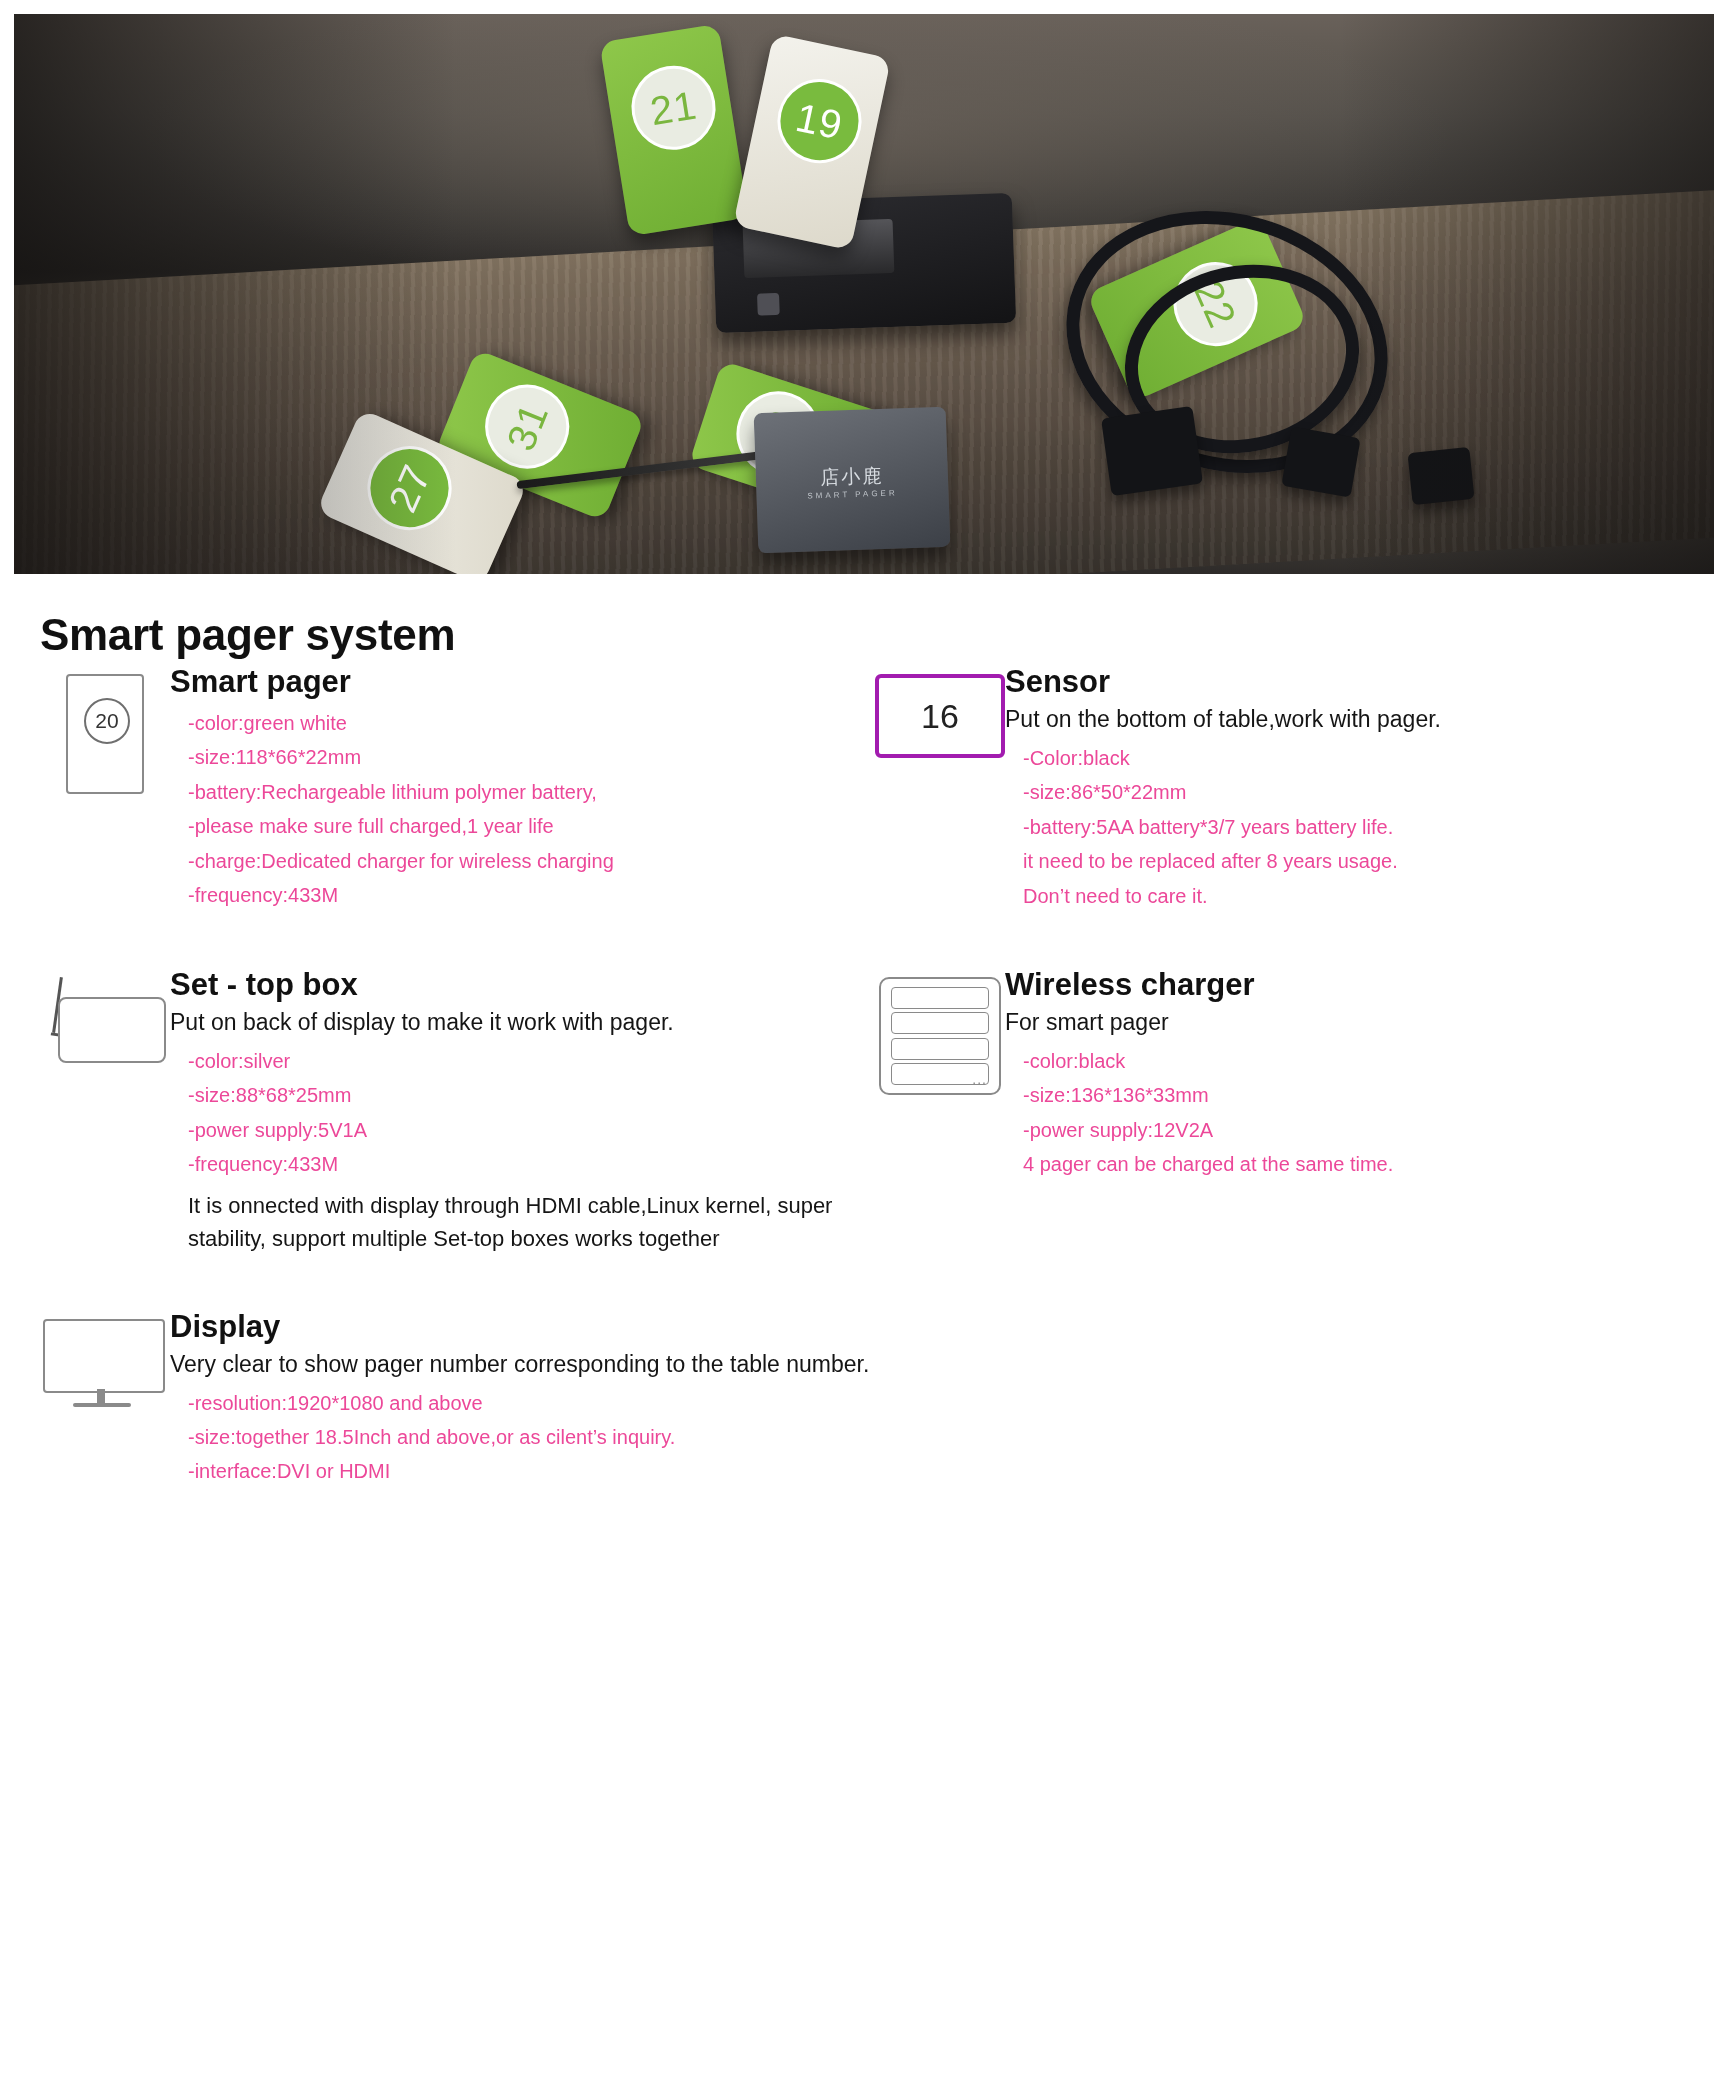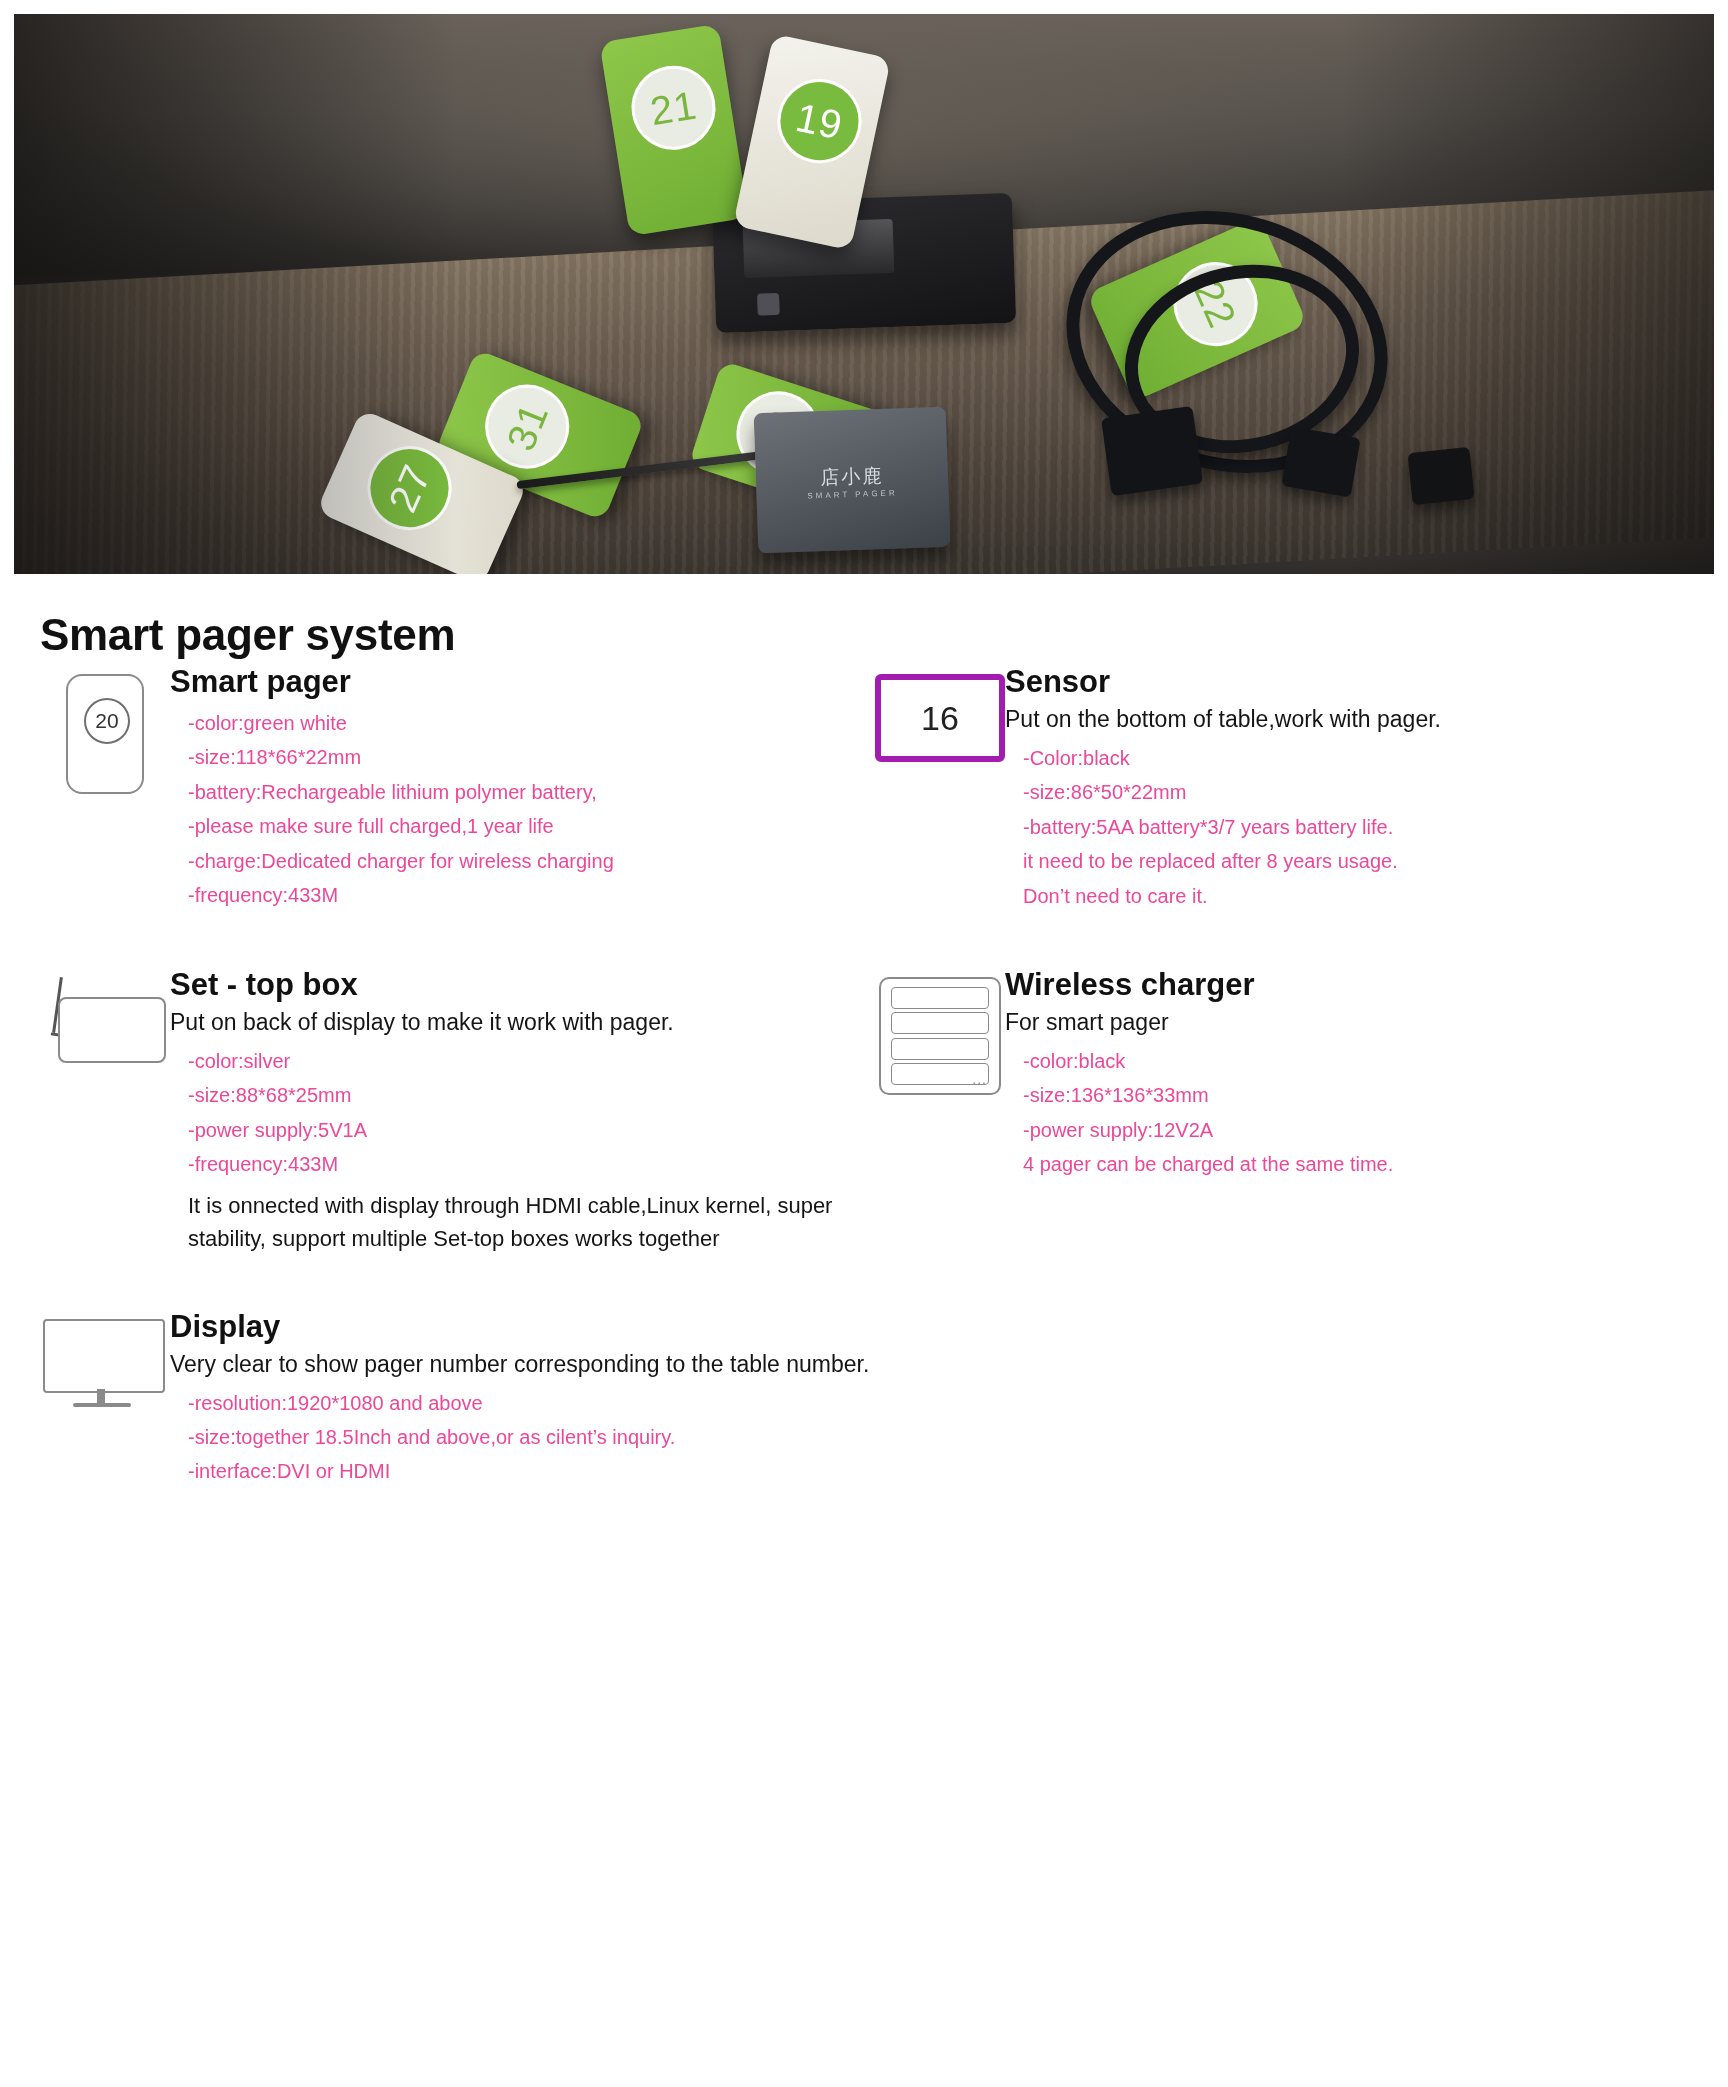--- a/index.html
+++ b/index.html
@@ -225,7 +225,7 @@
   .ic-pager {
     width: 74px; height: 116px;
     border: 2px solid #8a8a8a;
-    border-radius: 16px;
+    border-radius: 4px;
     position: relative;
     background: #fff;
   }

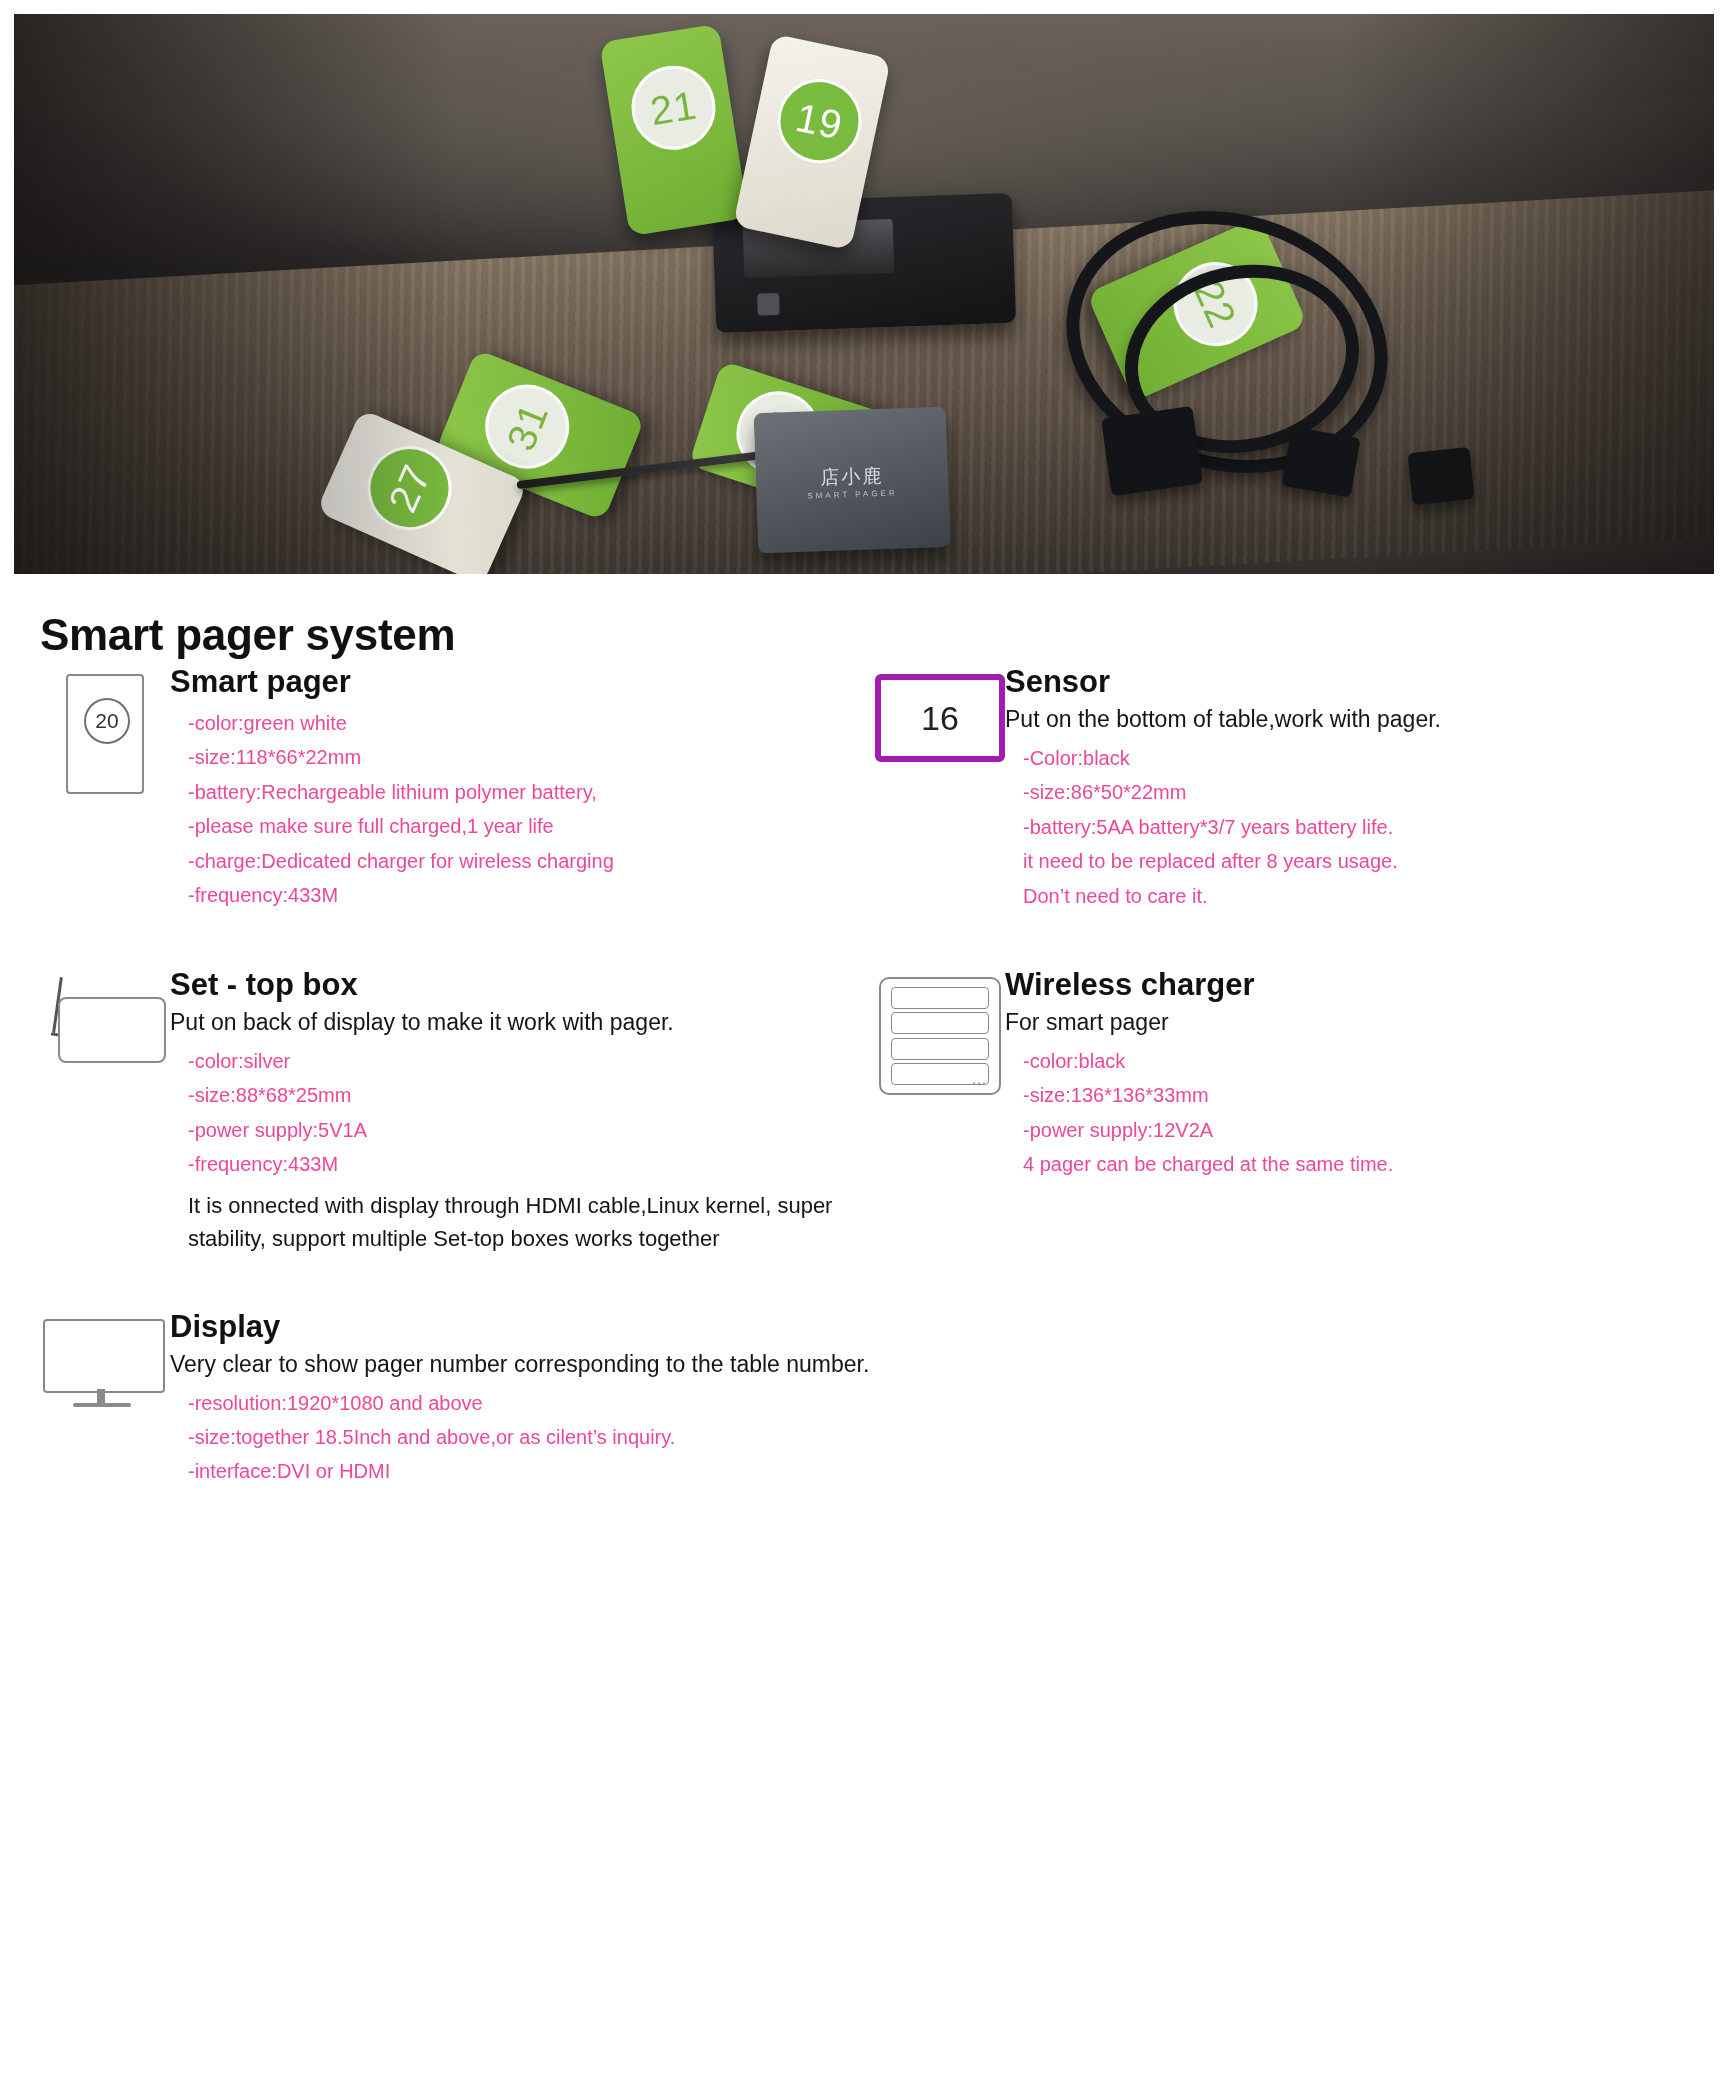--- a/index.html
+++ b/index.html
@@ -241,7 +241,7 @@
   }
   .ic-sensor {
     width: 136px; height: 76px;
-    border: 6px solid #a21caf;
+    border: 4px solid #a21caf;
     border-radius: 6px;
     background: #fff;
     display: flex; align-items: center; justify-content: center;

